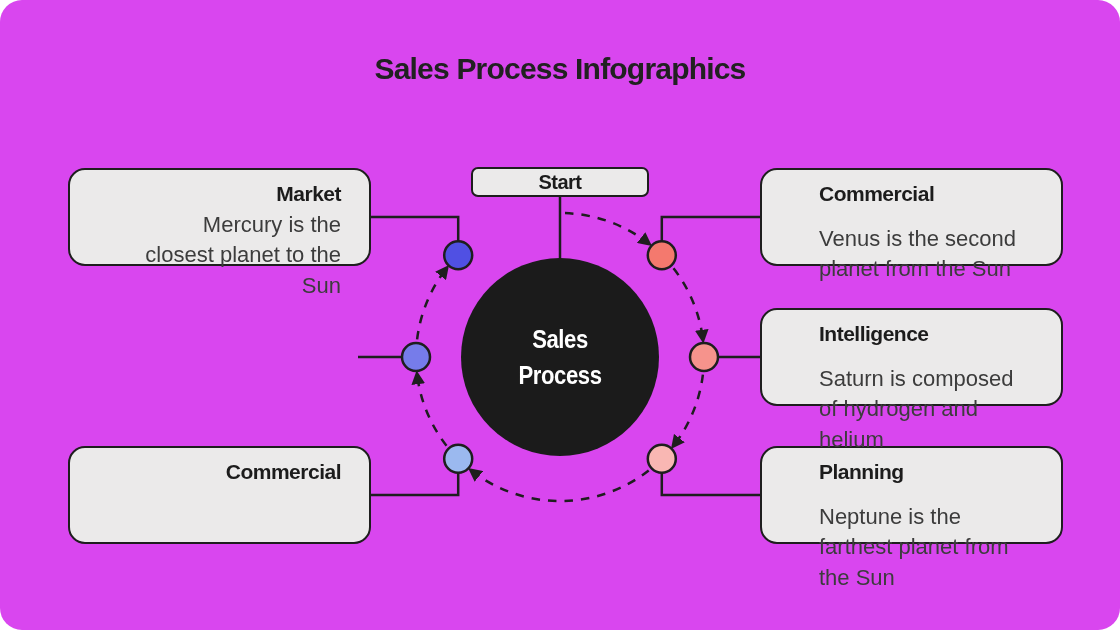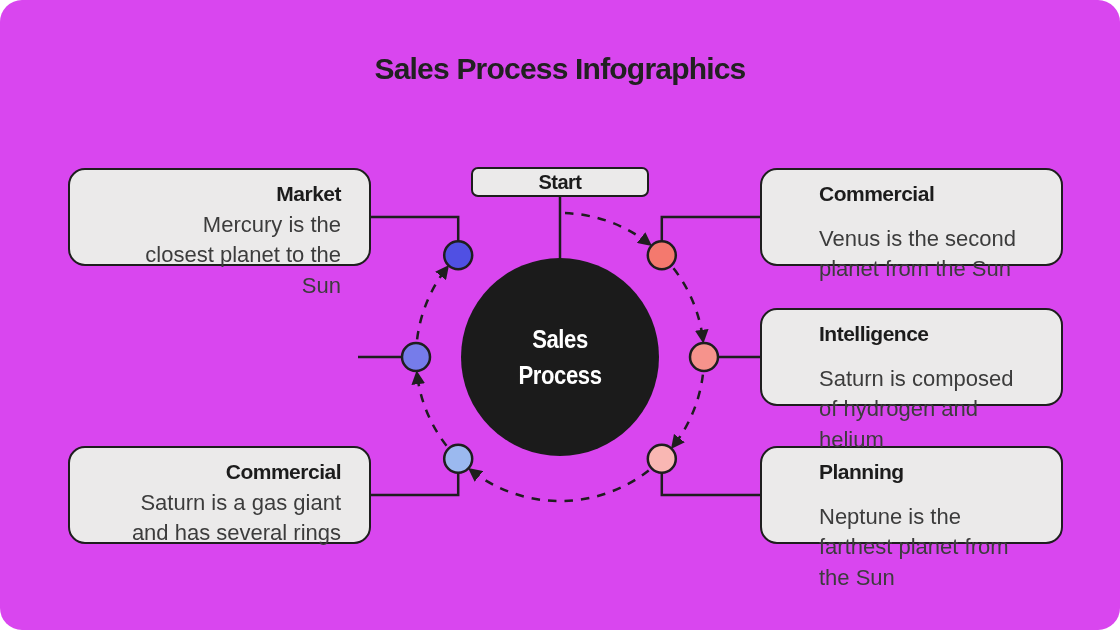--- a/index.html
+++ b/index.html
@@ -97,7 +97,6 @@
   </div>
   <div class="card left row3">
     <div class="card-title">Commercial</div>
-    <div class="card-desc" style="max-width:215px">Saturn is a gas giant and has several rings</div>
   </div>
 
   <div class="card right row1">

